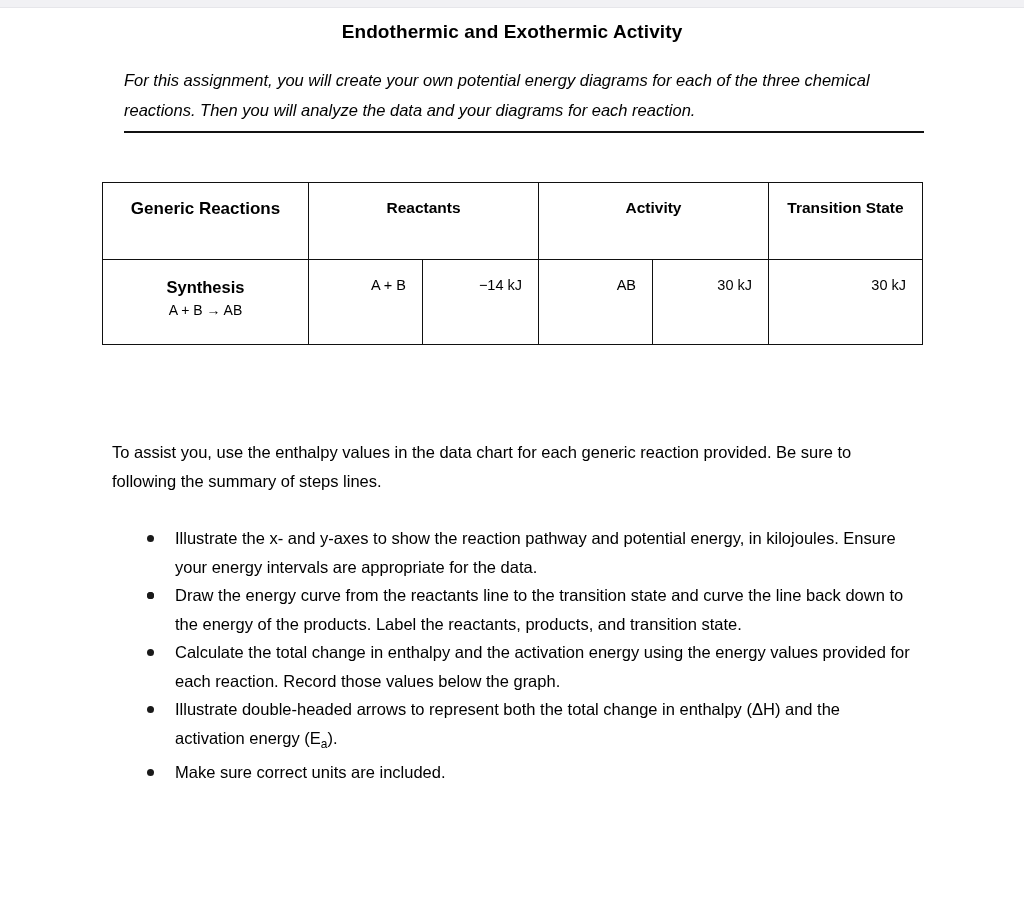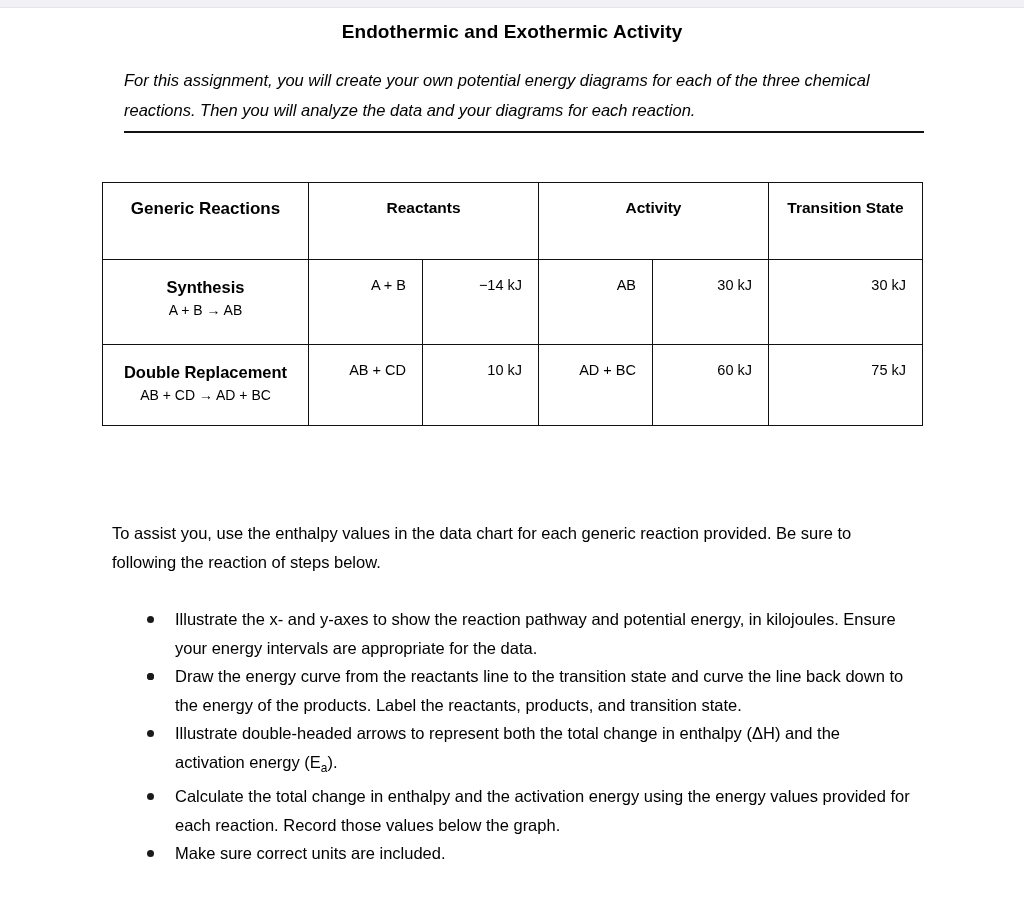--- a/index.html
+++ b/index.html
@@ -195,17 +195,6 @@
         </tr>
 
 
-        <tr class="row-double">
-          <td class="reaction-cell">
-            <div class="reaction-name">Double Replacement</div>
-            <div class="reaction-equation">AB + CD → AD + BC</div>
-          </td>
-          <td class="value-cell">AB + CD</td>
-          <td class="value-cell">10 kJ</td>
-          <td class="value-cell">AD + BC</td>
-          <td class="value-cell">60 kJ</td>
-          <td class="value-cell">75 kJ</td>
-        </tr>
       </tbody>
     </table>
   </div>

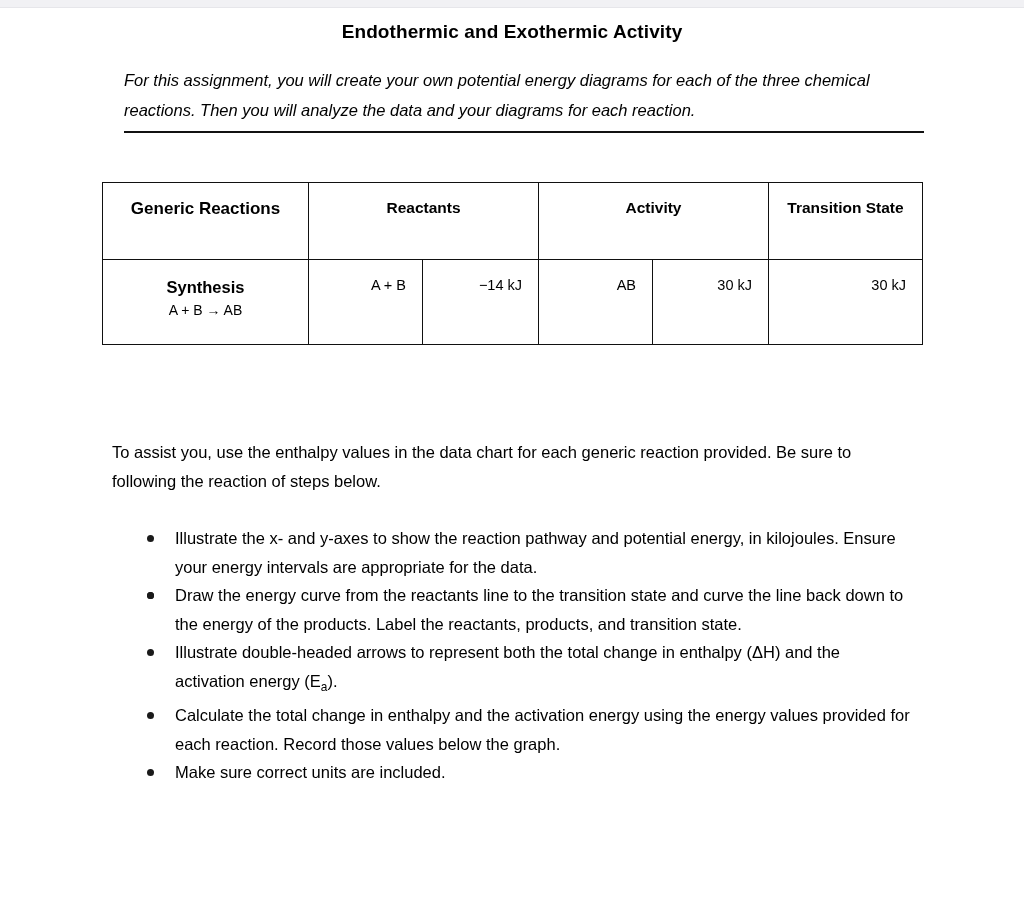--- a/index.html
+++ b/index.html
@@ -200,7 +200,7 @@
   </div>
 
   <div class="instructions">
-    <p class="instructions-lead">To assist you, use the enthalpy values in the data chart for each generic reaction provided. Be sure to following the reaction of steps below.</p>
+    <p class="instructions-lead">To assist you, use the enthalpy values in the data chart for each generic reaction provided. Be sure to following the summary of steps lines.</p>
 
     <ul class="steps">
       <li>

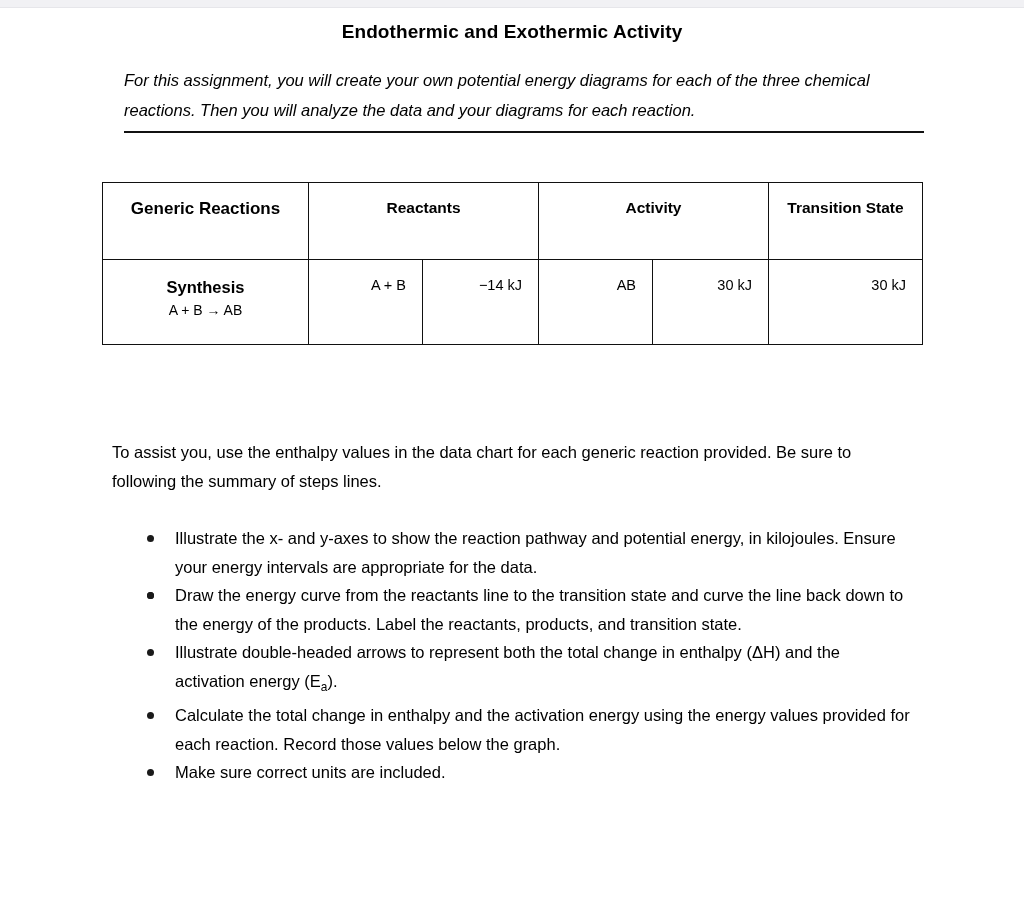--- a/index.html
+++ b/index.html
@@ -216,11 +216,11 @@
       </li>
       <li>
         <span class="bullet-dot"></span>
+        <span>Calculate the total change in enthalpy and the activation energy using the energy values provided for each reaction. Record those values below the graph.</span>
+      </li>
+      <li>
+        <span class="bullet-dot"></span>
         <span>Illustrate double-headed arrows to represent both the total change in enthalpy (ΔH) and the activation energy (E</span><span class="sub">a</span><span>).</span>
-      </li>
-      <li>
-        <span class="bullet-dot"></span>
-        <span>Calculate the total change in enthalpy and the activation energy using the energy values provided for each reaction. Record those values below the graph.</span>
       </li>
       <li>
         <span class="bullet-dot"></span>

